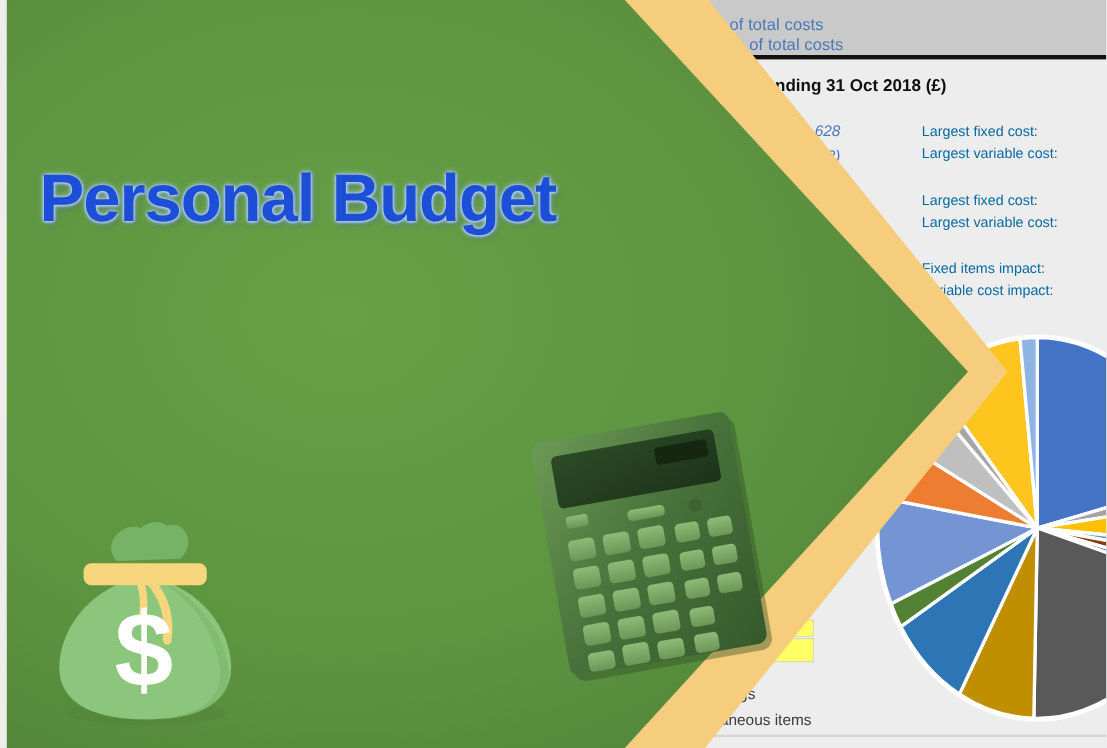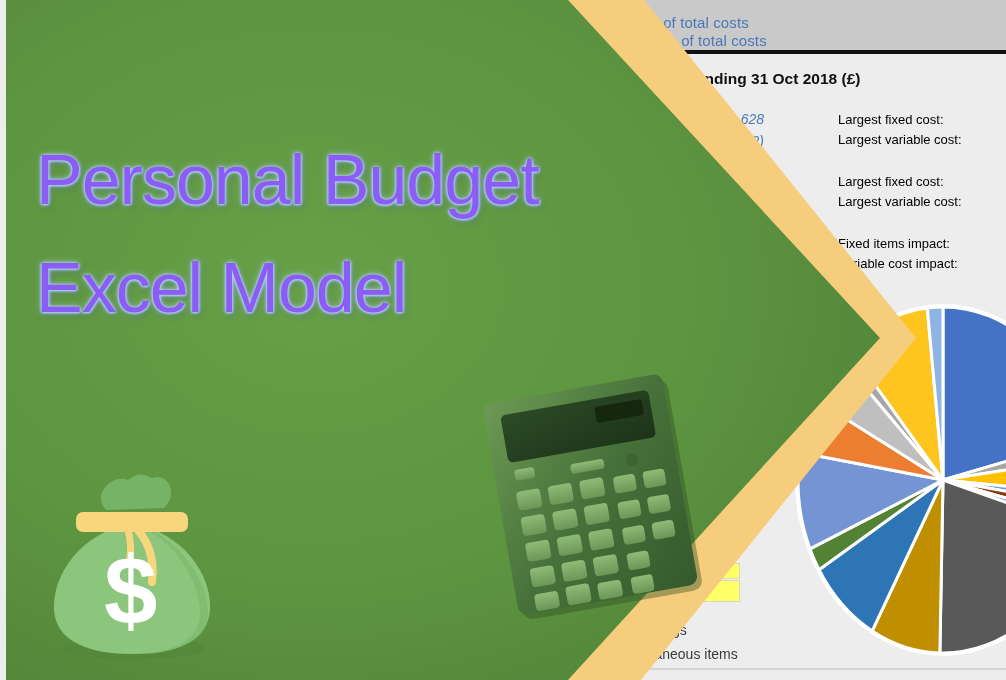--- a/index.html
+++ b/index.html
@@ -34,7 +34,7 @@
   .num-col .ruled{ border-bottom:1.5px solid #4a6ea8; padding-bottom:1px; }
 
   
-  .lbl-col{ position:absolute; left:838px; top:110px; font-size:13px; color:#000000;
+  .lbl-col{ position:absolute; left:838px; top:110px; font-size:13px; color:#0369a1;
             line-height:20px; }
   .lbl-col .gap{ height:22px; }
   .lbl-col div{ white-space:nowrap; }

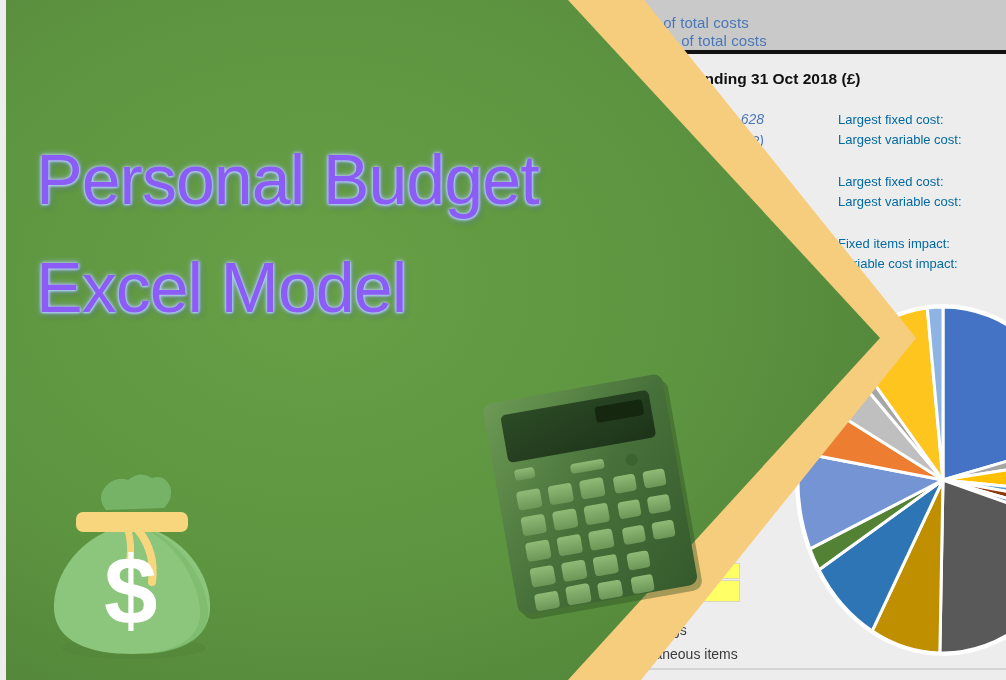--- a/index.html
+++ b/index.html
@@ -62,7 +62,7 @@
 
   
   .title-block{ position:absolute; left:36px; top:126px; z-index:40; }
-  .title-line{ font-size:70px; font-weight:normal; color:#8b5cf6; line-height:108px;
+  .title-line{ font-size:61px; font-weight:bold; color:#1d4ed8; line-height:108px;
                letter-spacing:-1px; white-space:nowrap;
                text-shadow:
                  0 0 3px #bcd6f0, 0 0 6px #a8c8e8, 1px 1px 2px #8fb4dc,

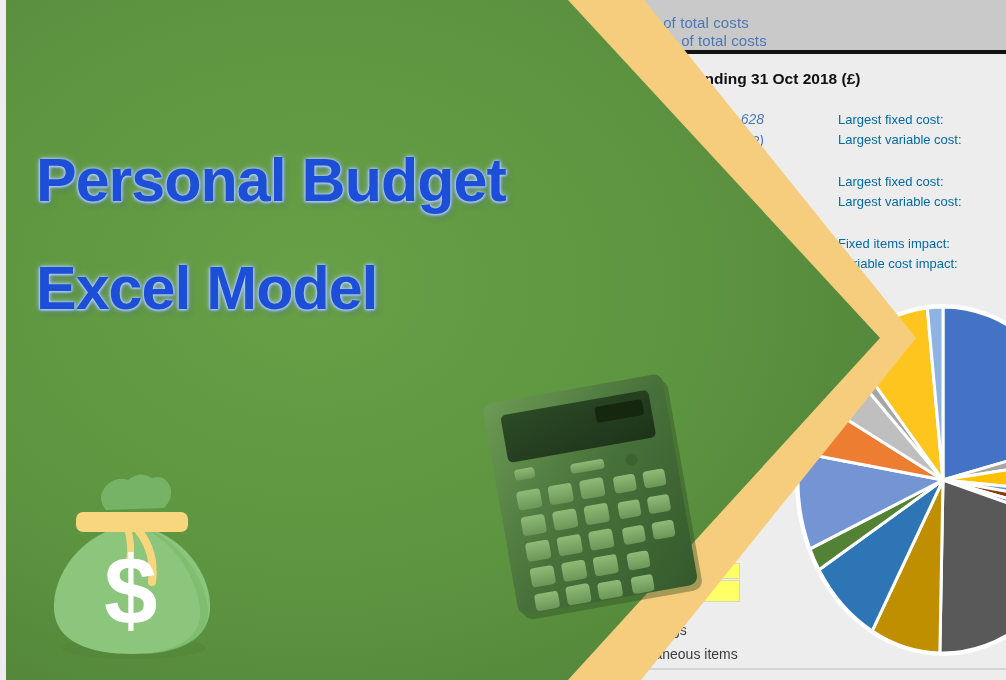--- a/index.html
+++ b/index.html
@@ -159,7 +159,6 @@
 
   <div class="title-block">
     <div class="title-line">Personal Budget</div>
-    <div class="title-line">Excel Model</div>
   </div>
 
   <svg class="money-bag" width="172" height="190" viewBox="0 0 172 190">

